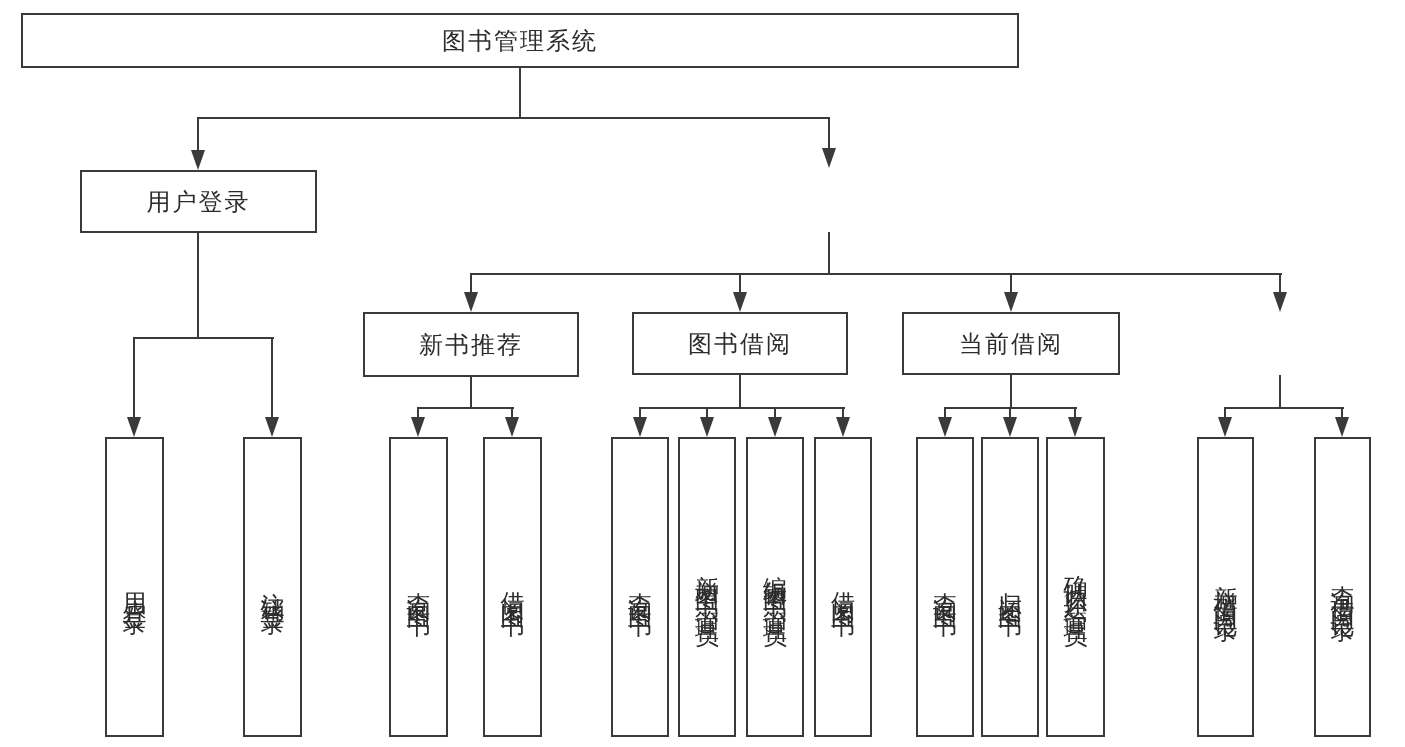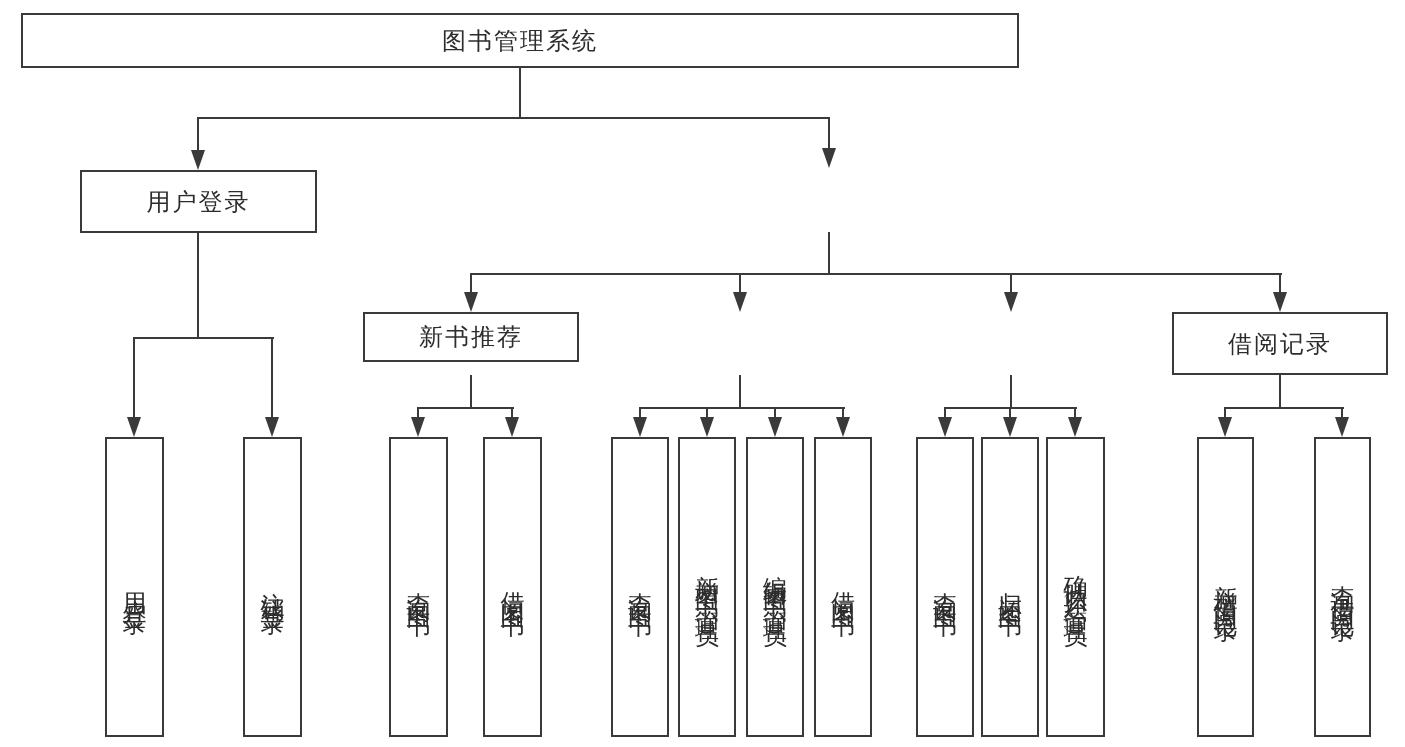--- a/index.html
+++ b/index.html
@@ -41,7 +41,7 @@
     <span class="hlabel">用户登录</span>
   </div>
 
-  <div class="box" style="left:363px;top:312px;width:216px;height:50px">
+  <div class="box" style="left:363px;top:312px;width:216px;height:65px">
     <span class="hlabel">新书推荐</span>
   </div>
   <div class="box" style="left:1172px;top:312px;width:216px;height:63px">

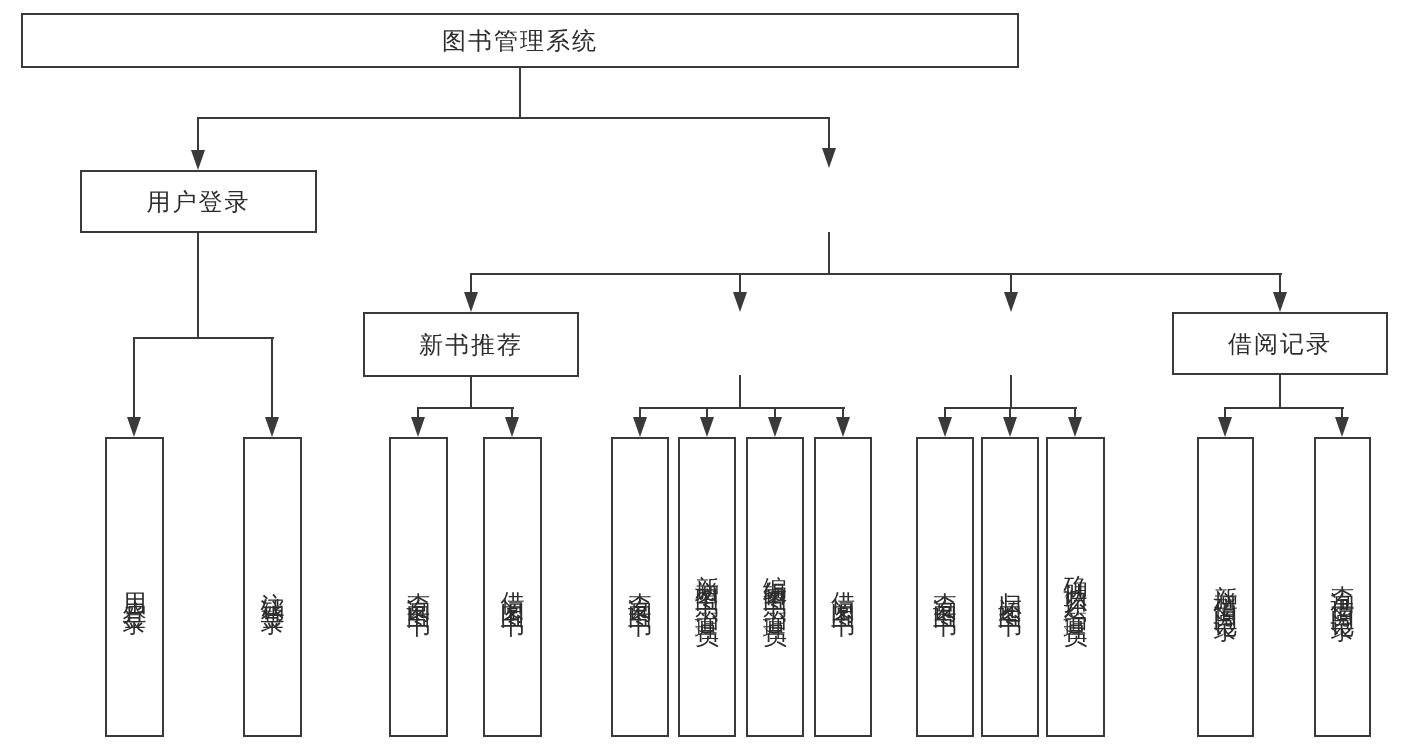--- a/index.html
+++ b/index.html
@@ -43,6 +43,9 @@
 
   <div class="box" style="left:363px;top:312px;width:216px;height:65px">
     <span class="hlabel">新书推荐</span>
+  </div>
+  <div class="box" style="left:632px;top:312px;width:216px;height:63px">
+    <span class="hlabel">图书借阅</span>
   </div>
   <div class="box" style="left:1172px;top:312px;width:216px;height:63px">
     <span class="hlabel">借阅记录</span>

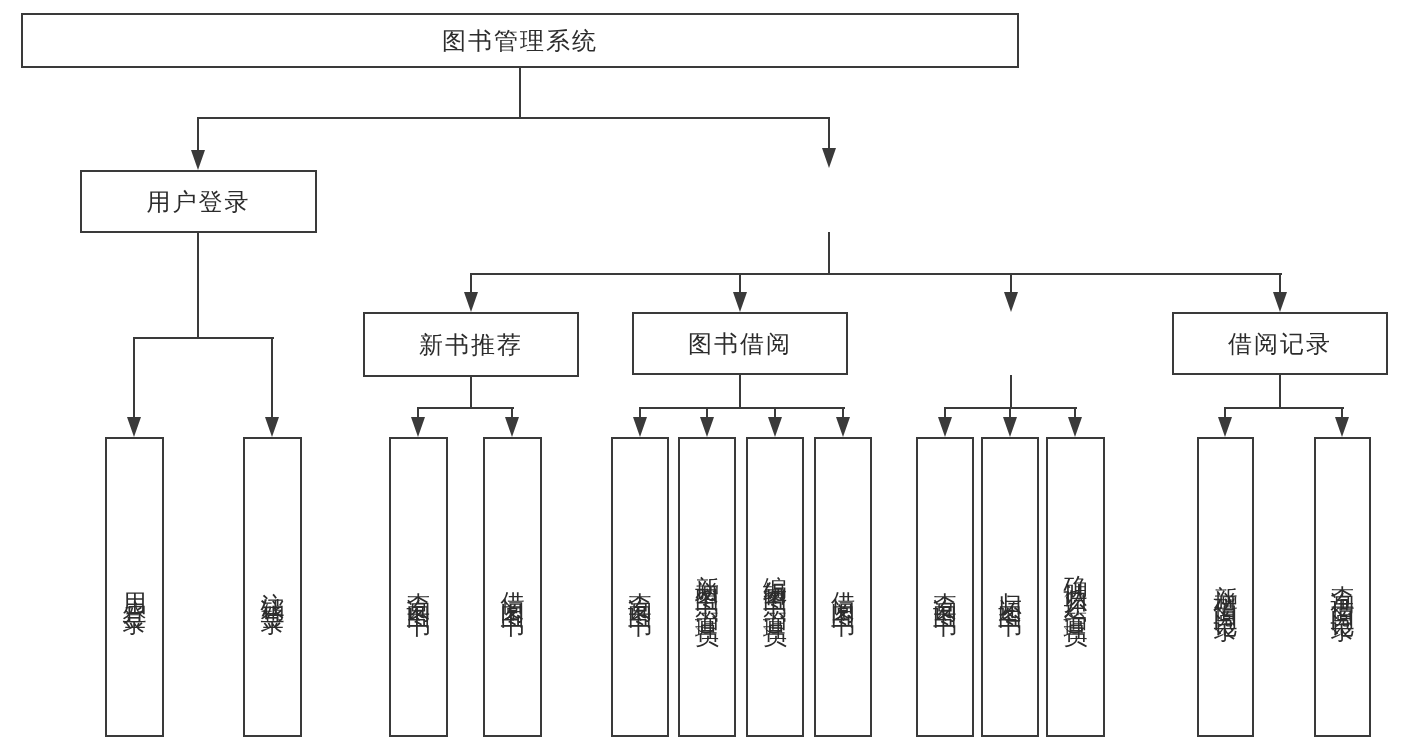--- a/index.html
+++ b/index.html
@@ -46,6 +46,9 @@
   </div>
   <div class="box" style="left:632px;top:312px;width:216px;height:63px">
     <span class="hlabel">图书借阅</span>
+  </div>
+  <div class="box" style="left:902px;top:312px;width:218px;height:63px">
+    <span class="hlabel">当前借阅</span>
   </div>
   <div class="box" style="left:1172px;top:312px;width:216px;height:63px">
     <span class="hlabel">借阅记录</span>

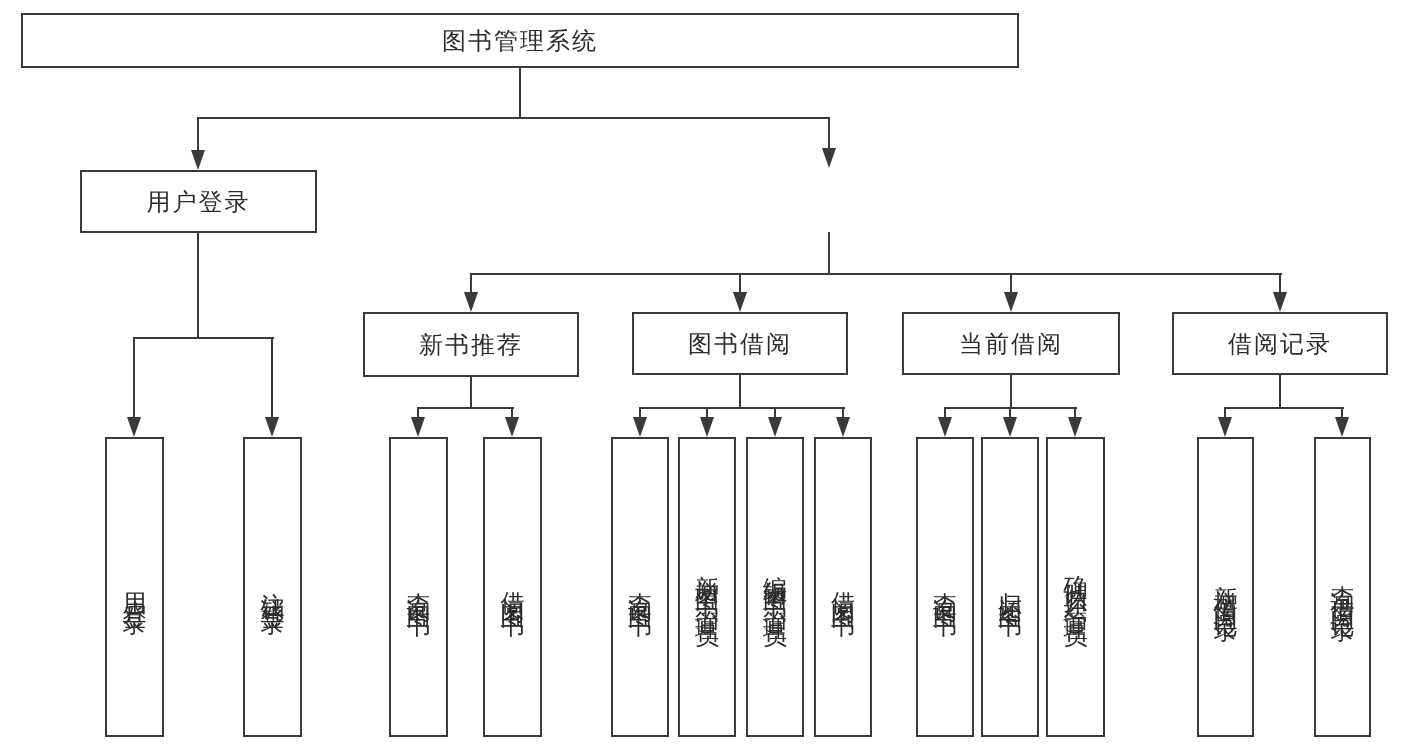--- a/index.html
+++ b/index.html
@@ -49,9 +49,6 @@
   </div>
   <div class="box" style="left:902px;top:312px;width:218px;height:63px">
     <span class="hlabel">当前借阅</span>
-  </div>
-  <div class="box" style="left:1172px;top:312px;width:216px;height:63px">
-    <span class="hlabel">借阅记录</span>
   </div>
 
   <div class="box vbox" style="left:105px;width:59px">

